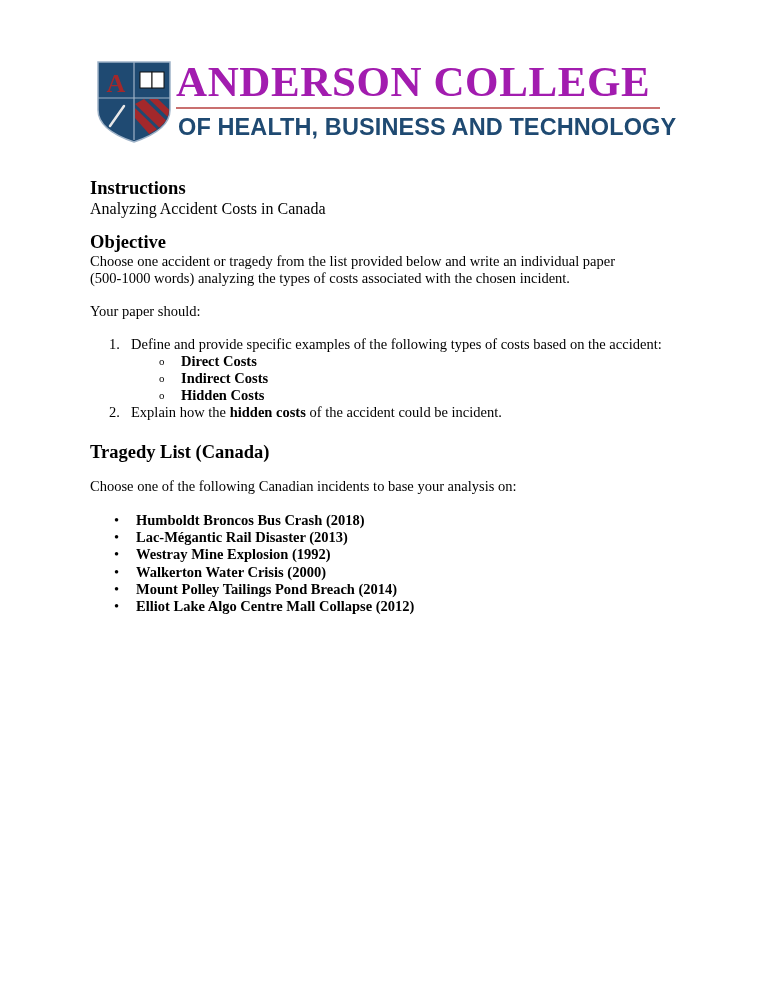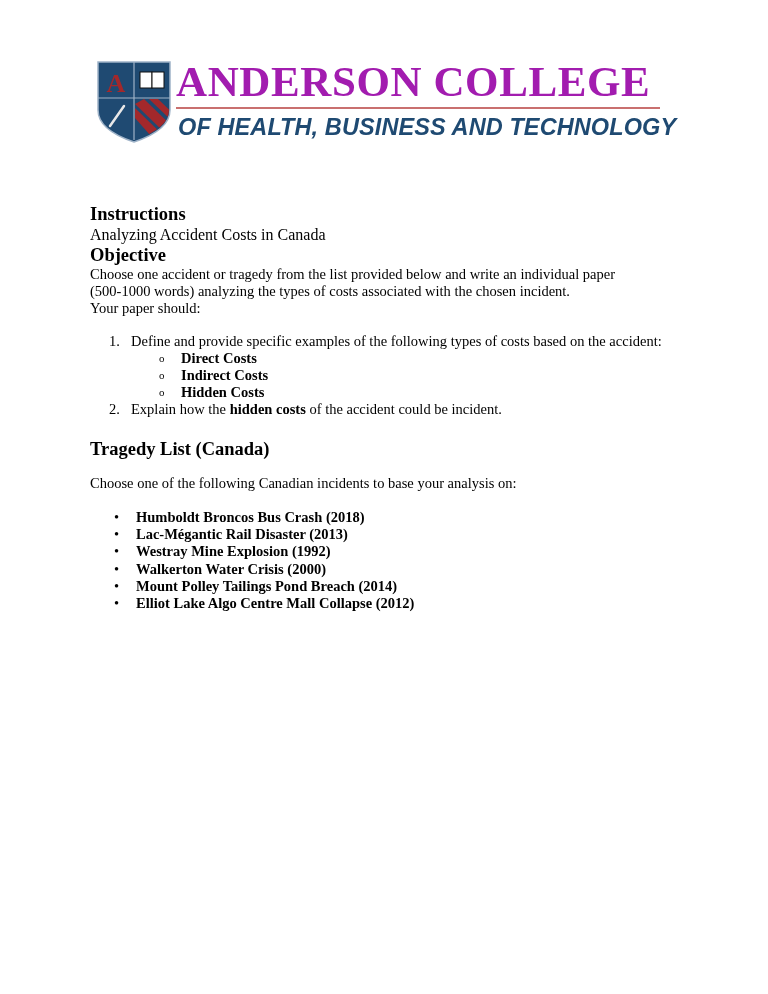--- a/index.html
+++ b/index.html
@@ -14,7 +14,7 @@
   .logo-rule { position: absolute; left: 80px; top: 49px; width: 484px; height: 2px; background: #c9706f; }
   .college-sub { position: absolute; left: 82px; top: 55px; font-family: "Liberation Sans", sans-serif;
                  font-weight: bold; font-size: 23.5px; color: #1f4a72; line-height: 28px; white-space: nowrap;
-                 letter-spacing: 0.1px; font-style: italic; }
+                 letter-spacing: 0.1px; }
 
   .content { position: absolute; left: 90px; top: 175px; width: 590px; }
   h1.doc-title { font-size: 18.5px; font-weight: bold; margin: 0; line-height: 22px; }

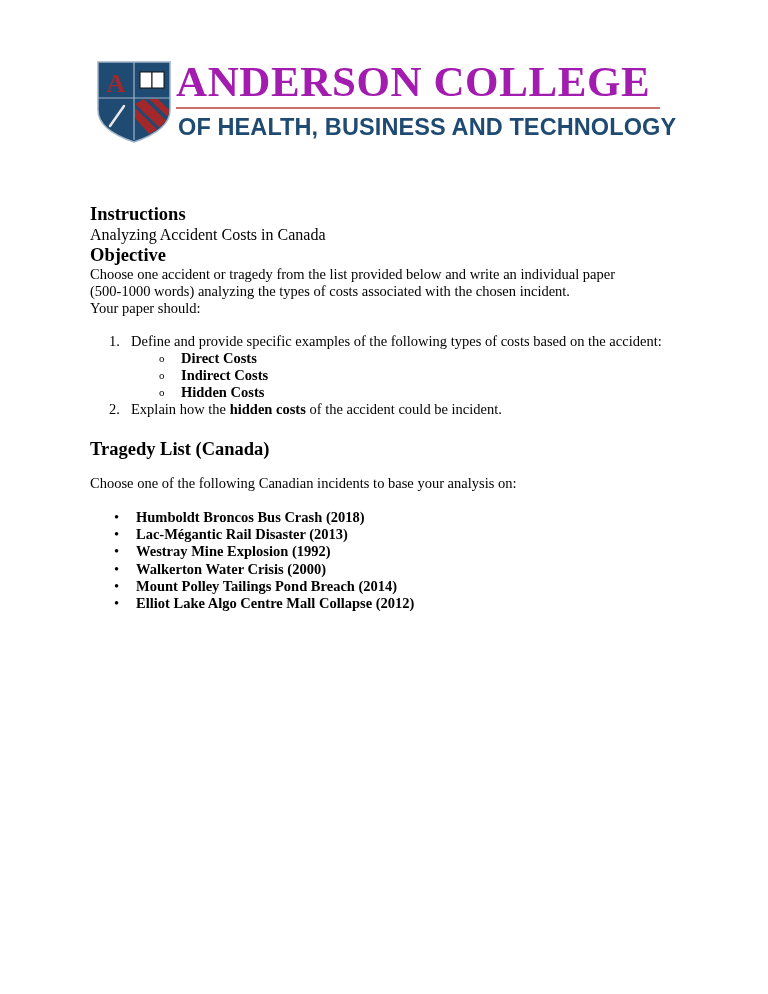--- a/index.html
+++ b/index.html
@@ -63,7 +63,7 @@
 
 <div class="content">
 
-  <h2 class="sec" style="margin-top:28px">Instructions</h2>
+  <h2 class="sec" style="margin-top:2px">Instructions</h2>
   <p class="sub-text" style="">Analyzing Accident Costs in Canada</p>
 
   <h2 class="sec" style="margin-top:0">Objective</h2>

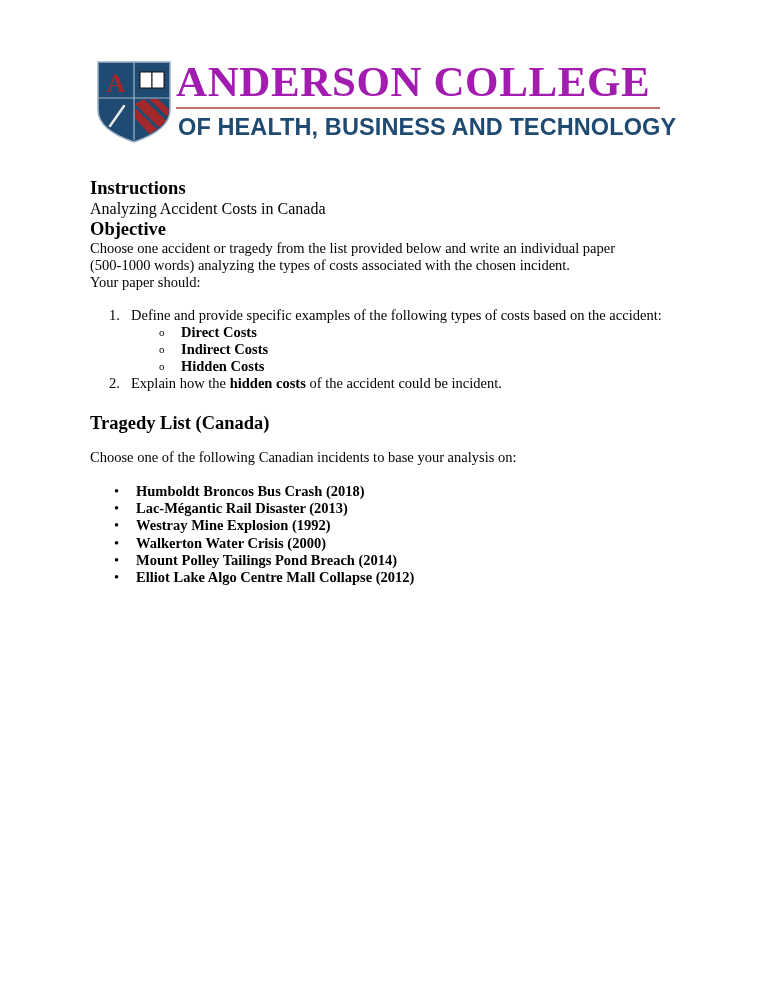--- a/index.html
+++ b/index.html
@@ -66,7 +66,7 @@
   <h2 class="sec" style="margin-top:2px">Instructions</h2>
   <p class="sub-text" style="">Analyzing Accident Costs in Canada</p>
 
-  <h2 class="sec" style="margin-top:0">Objective</h2>
+  <h2 class="sec" style="margin-top:13px">Objective</h2>
   <p style="width:555px">Choose one accident or tragedy from the list provided below and write an individual paper  (500-1000 words) analyzing the types of costs associated with the chosen incident.</p>
   <p style="">Your paper should:</p>
 

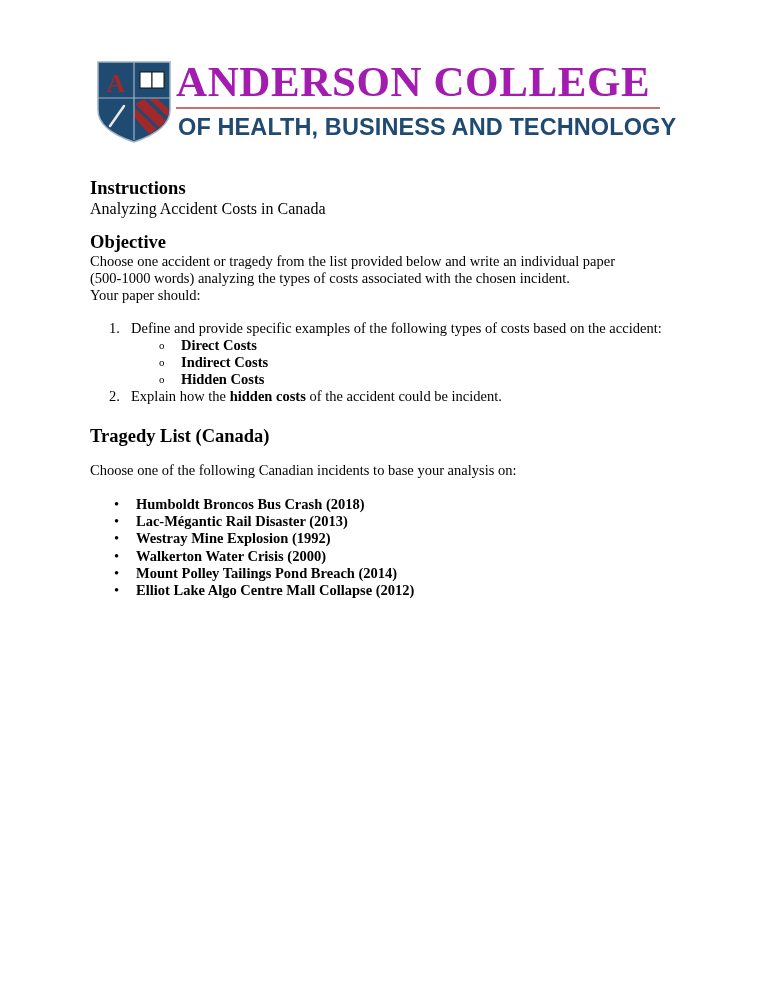--- a/index.html
+++ b/index.html
@@ -68,7 +68,7 @@
 
   <h2 class="sec" style="margin-top:13px">Objective</h2>
   <p style="width:555px">Choose one accident or tragedy from the list provided below and write an individual paper  (500-1000 words) analyzing the types of costs associated with the chosen incident.</p>
-  <p style="">Your paper should:</p>
+  <p style="margin-top:16px">Your paper should:</p>
 
   <ol class="numbered" style="margin-top:16px">
     <li>

